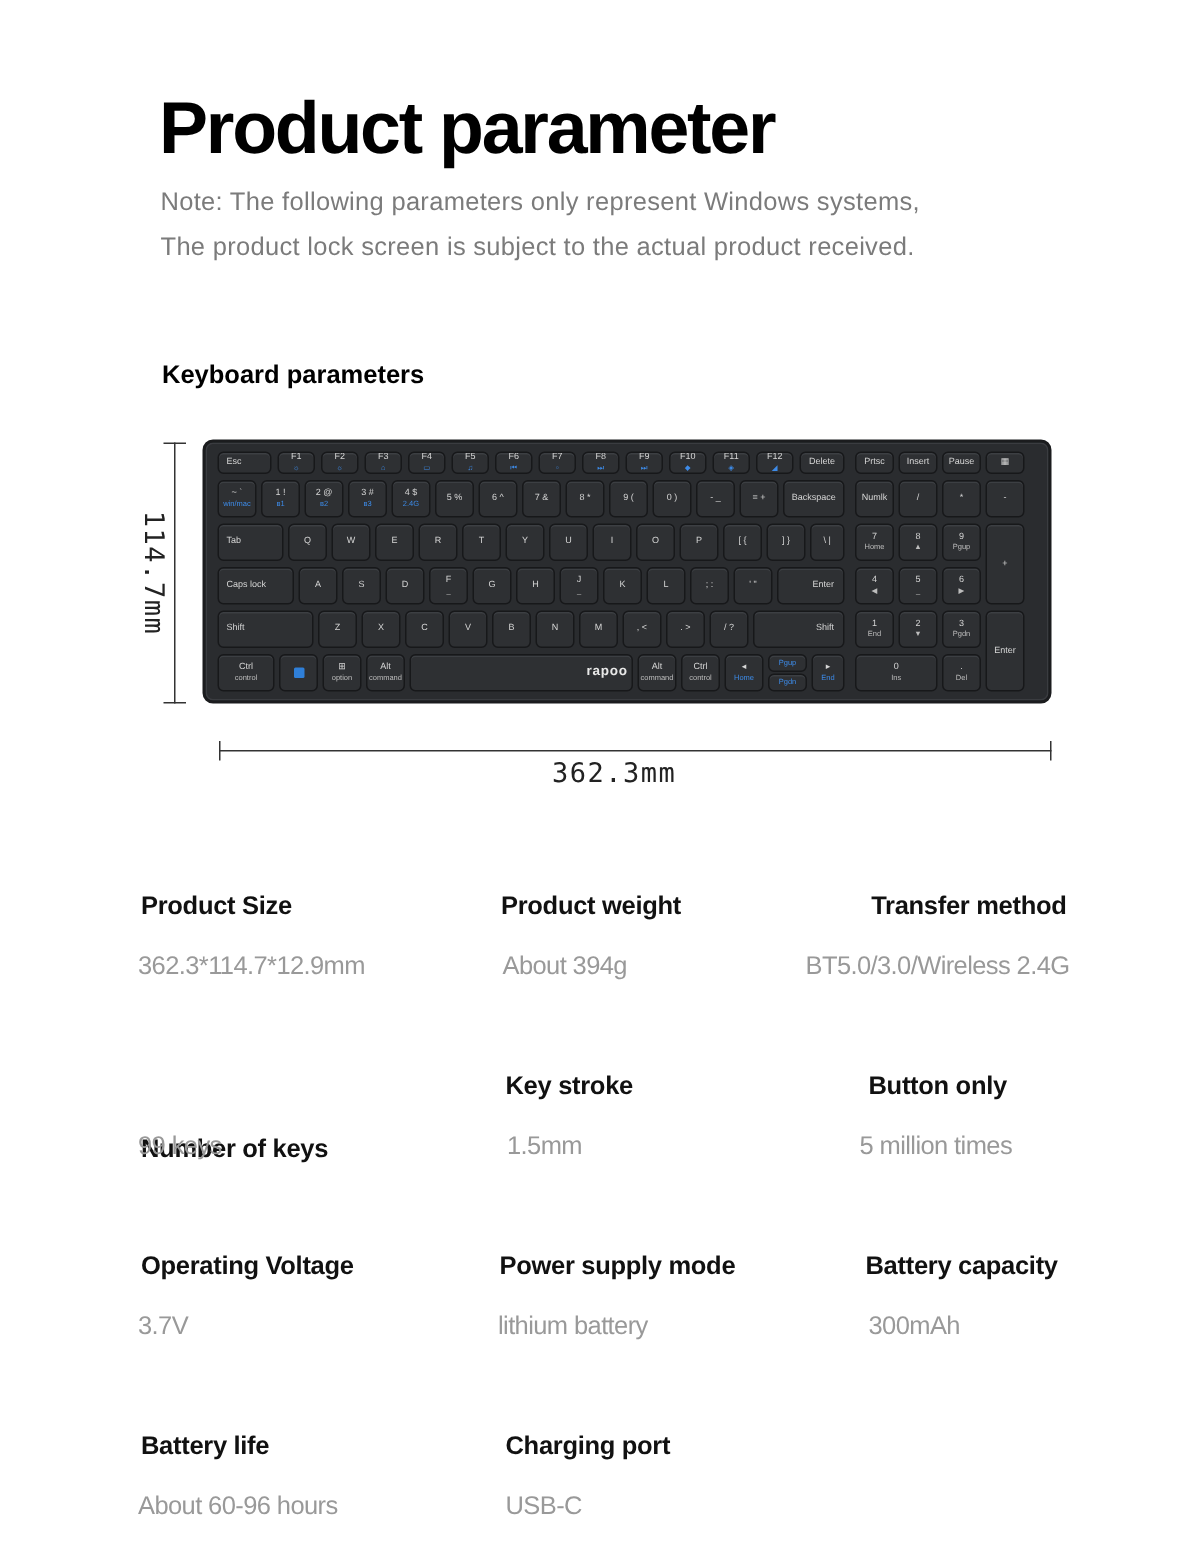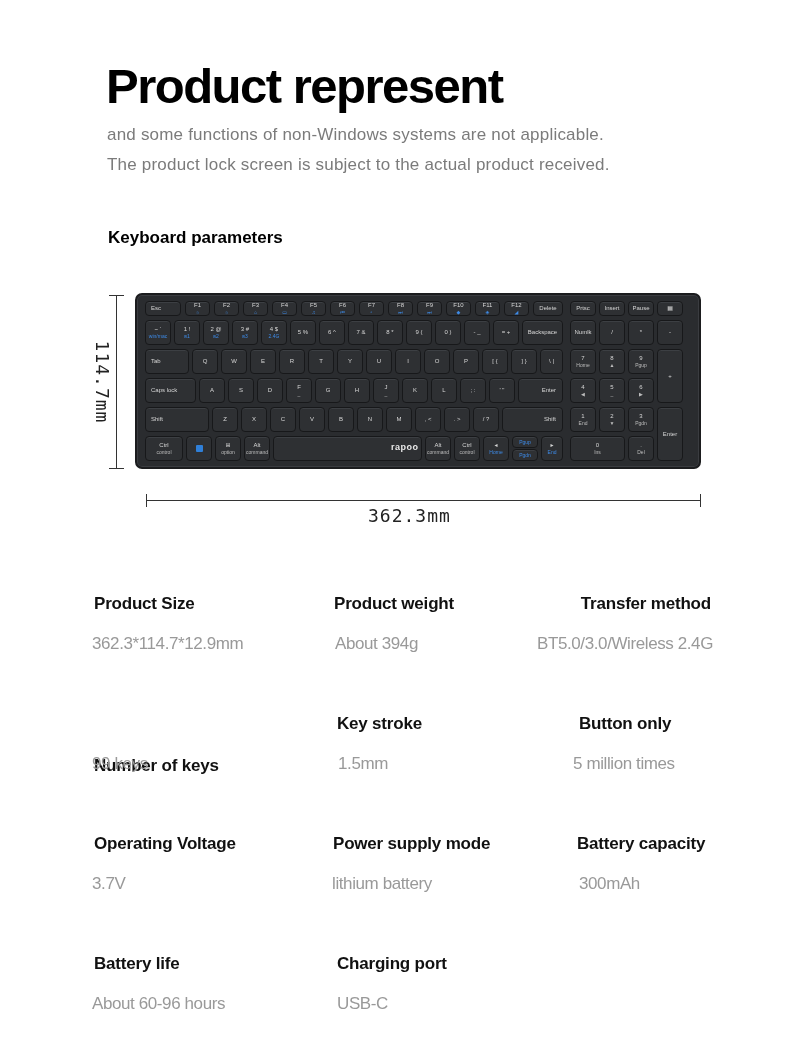--- a/index.html
+++ b/index.html
@@ -37,7 +37,7 @@
 </head>
 <body>
 
-<h1 class="title">Product represent</h1>
+<h1 class="title">Product parameter</h1>
 <div class="note">
   <div>and some functions of non-Windows systems are not applicable.</div>
   <div>The product lock screen is subject to the actual product received.</div>

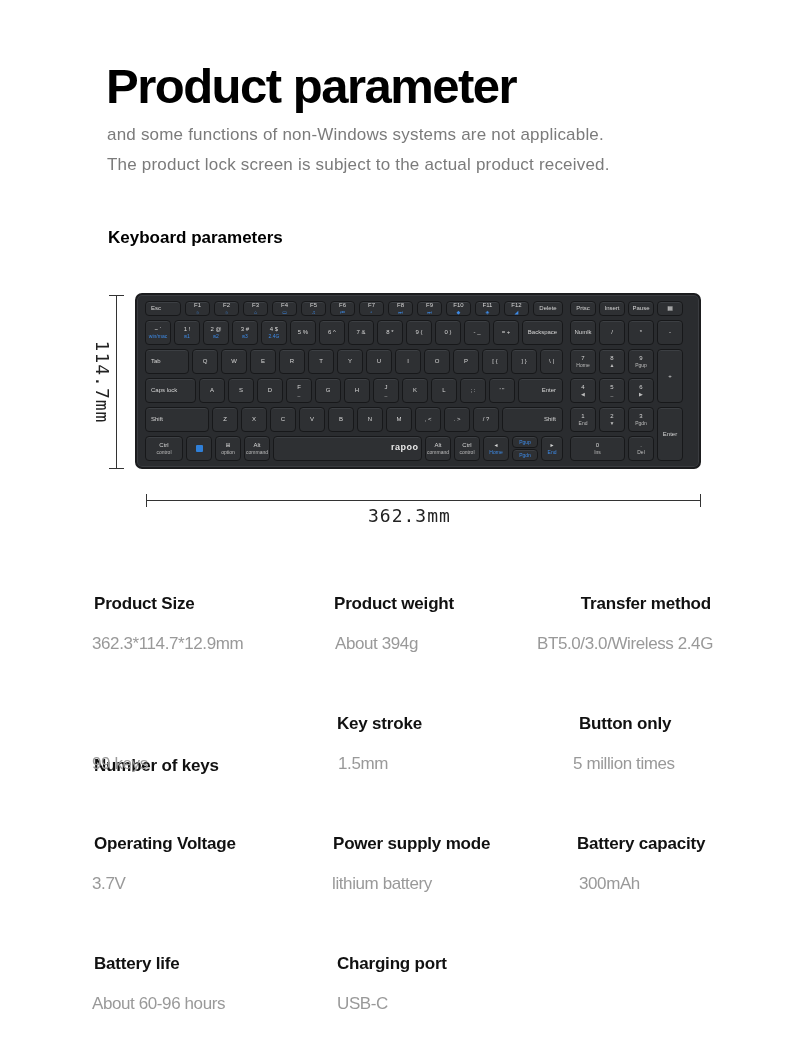--- a/index.html
+++ b/index.html
@@ -39,6 +39,7 @@
 
 <h1 class="title">Product parameter</h1>
 <div class="note">
+  <div>Note: The following parameters only represent Windows systems,</div>
   <div>and some functions of non-Windows systems are not applicable.</div>
   <div>The product lock screen is subject to the actual product received.</div>
 </div>

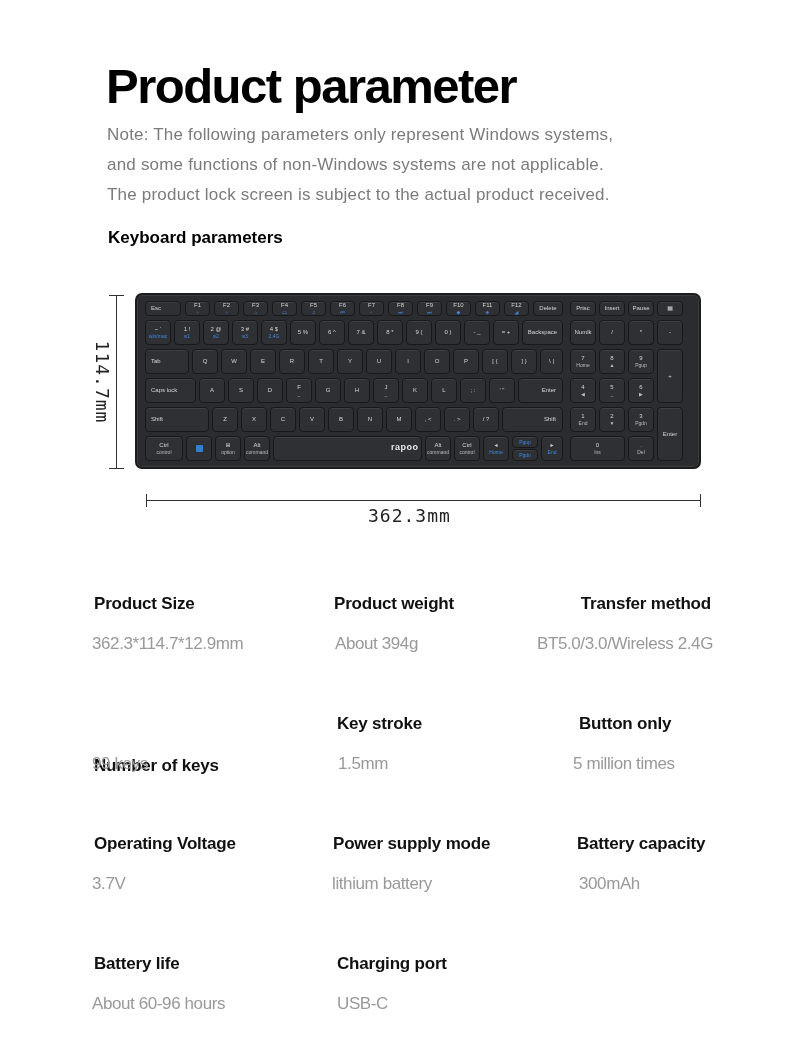--- a/index.html
+++ b/index.html
@@ -40,7 +40,6 @@
 <h1 class="title">Product parameter</h1>
 <div class="note">
   <div>Note: The following parameters only represent Windows systems,</div>
-  <div>and some functions of non-Windows systems are not applicable.</div>
   <div>The product lock screen is subject to the actual product received.</div>
 </div>
 

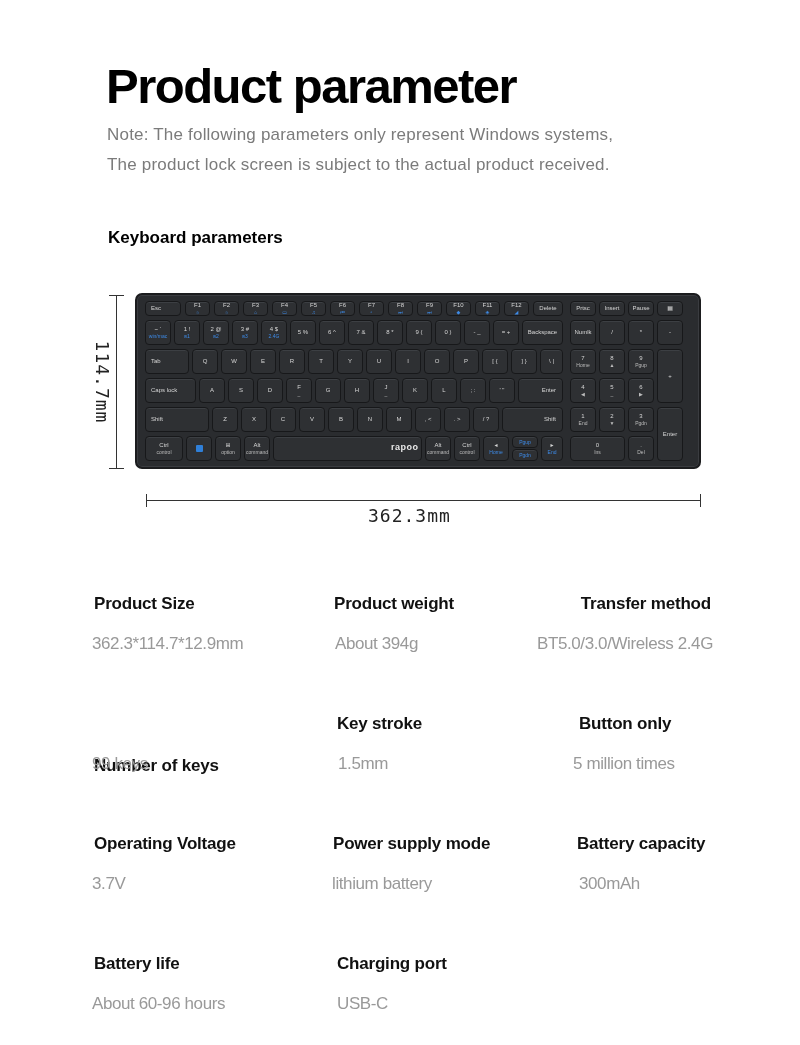--- a/index.html
+++ b/index.html
@@ -8,7 +8,7 @@
 
   .title { position: absolute; left: 106px; top: 58px; font-size: 49px; font-weight: bold; color: #000; letter-spacing: -1.5px; line-height: 56px; }
   .note { position: absolute; left: 107px; top: 120px; width: 620px; font-size: 17px; color: #7b7b7b; line-height: 30px; letter-spacing: 0.2px; }
-  .kb-heading { position: absolute; left: 108px; top: 228px; font-size: 17px; font-weight: bold; color: #000; }
+  .kb-heading { position: absolute; left: 108px; top: 240px; font-size: 17px; font-weight: bold; color: #000; }
 
   
   .vdim { position: absolute; left: 116px; top: 295px; width: 1px; height: 174px; background: #333; }

